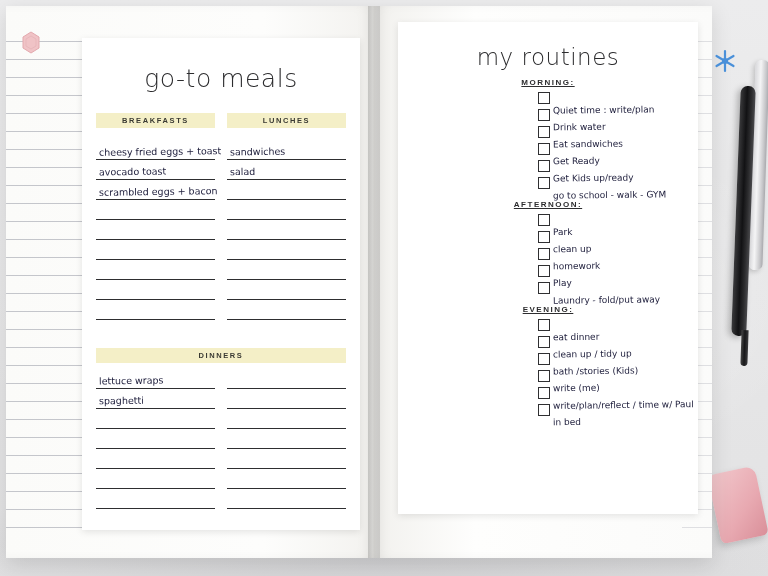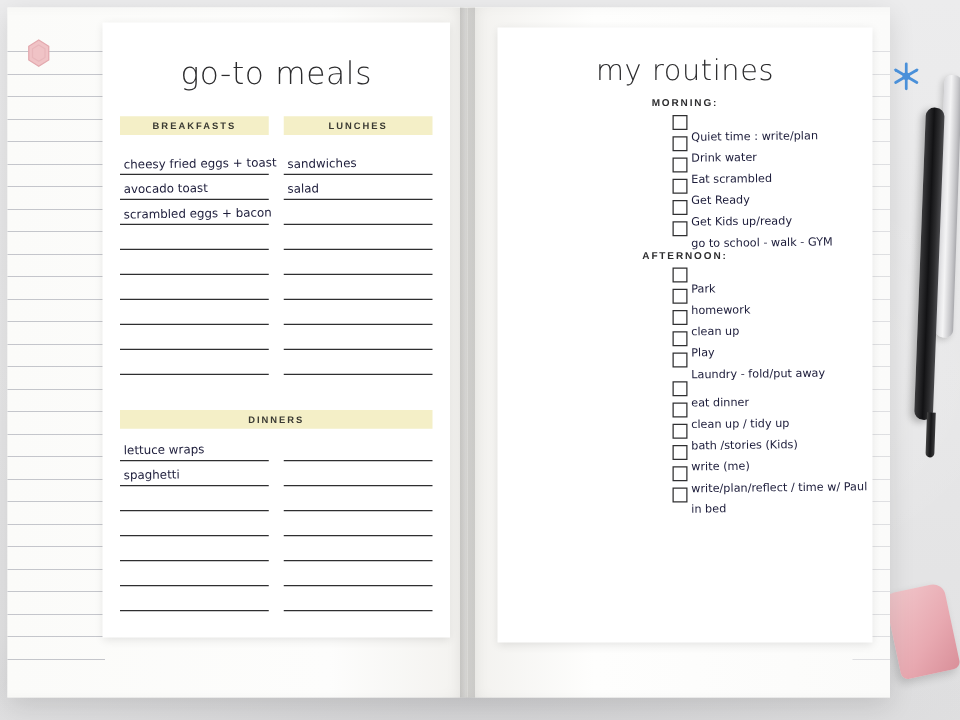--- a/index.html
+++ b/index.html
@@ -141,7 +141,7 @@
     box-shadow: 0 2px 7px rgba(0,0,0,0.10);
   }
   .sheet-left {
-    left: 76px; top: 12px;
+    left: 76px; top: 32px;
     width: 278px; height: 492px;
   }
   .sheet-right {

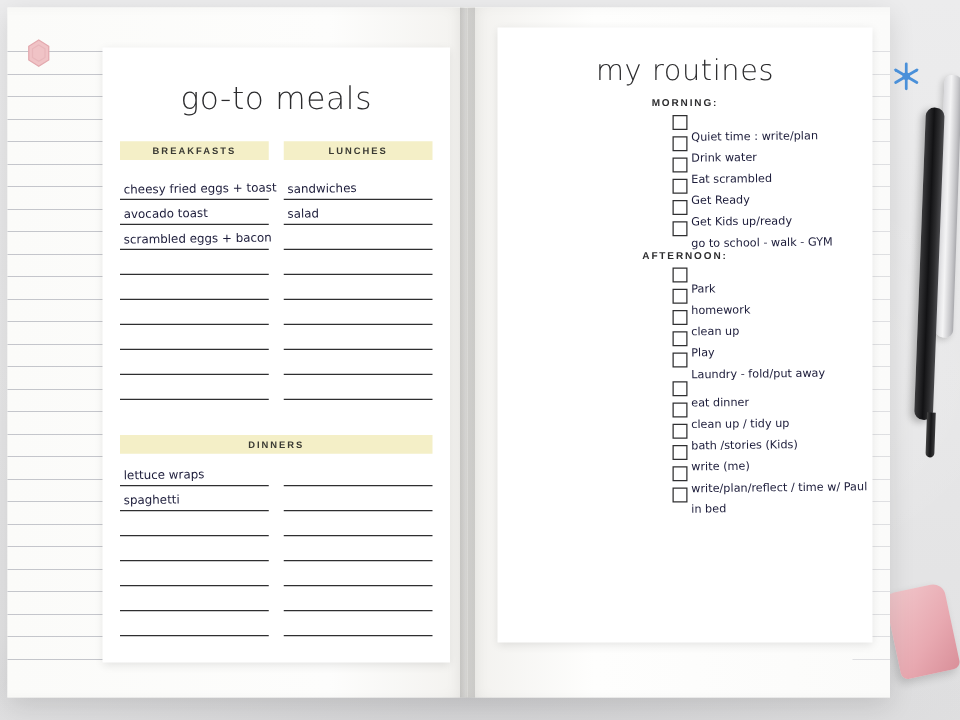--- a/index.html
+++ b/index.html
@@ -220,6 +220,7 @@
     color: #2d2d2f;
     margin: 7px 0 5px 0;
     font-family: "Liberation Sans", sans-serif;
+    text-decoration: underline;
   }
   .task {
     display: flex;

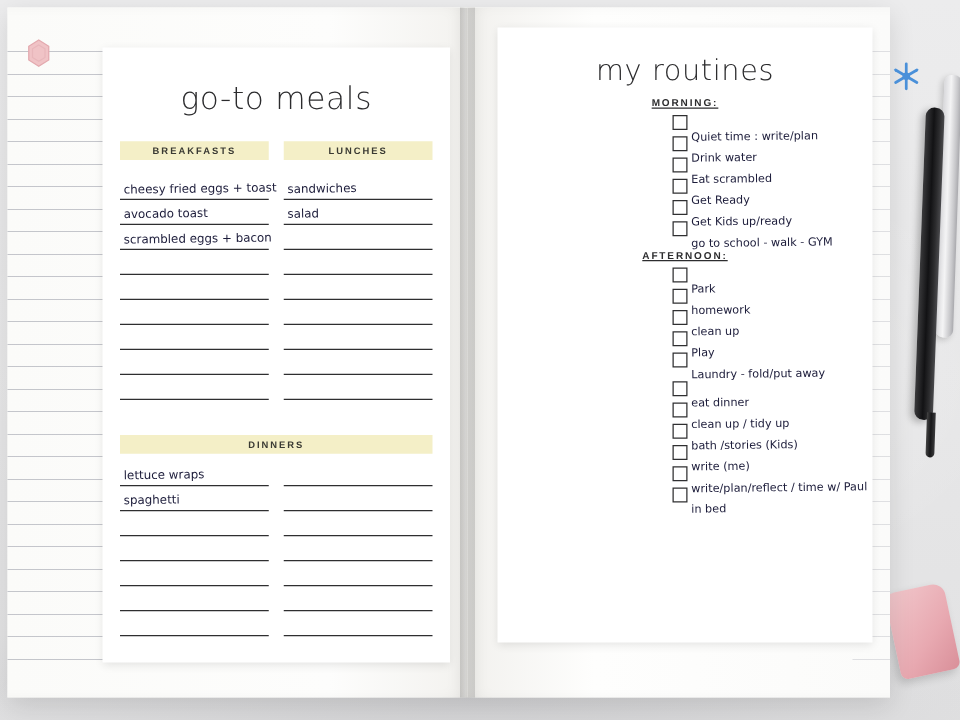--- a/index.html
+++ b/index.html
@@ -440,7 +440,7 @@
         <div class="task">
           <div class="checkbox"></div>
           <div class="task-band">
-              <span class="hand-task">Eat scrambled</span>
+              <span class="hand-task">Eat sandwiches</span>
             </div>
         </div>
         <div class="task">

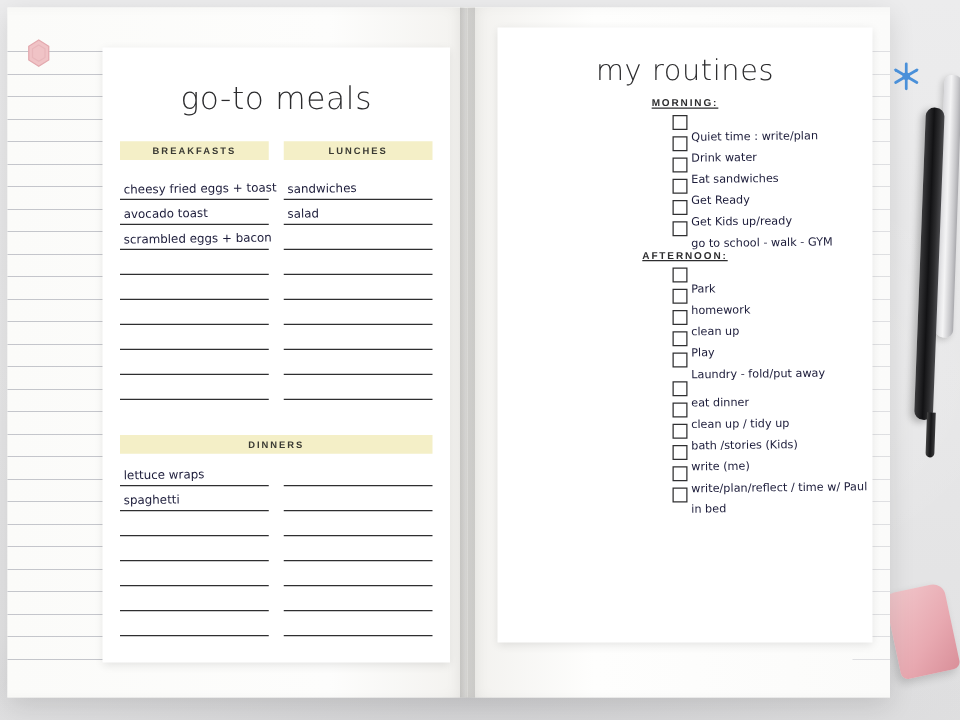--- a/index.html
+++ b/index.html
@@ -474,13 +474,13 @@
         <div class="task">
           <div class="checkbox"></div>
           <div class="task-band">
+              <span class="hand-task">clean up</span>
+            </div>
+        </div>
+        <div class="task">
+          <div class="checkbox"></div>
+          <div class="task-band">
               <span class="hand-task">homework</span>
-            </div>
-        </div>
-        <div class="task">
-          <div class="checkbox"></div>
-          <div class="task-band">
-              <span class="hand-task">clean up</span>
             </div>
         </div>
         <div class="task">

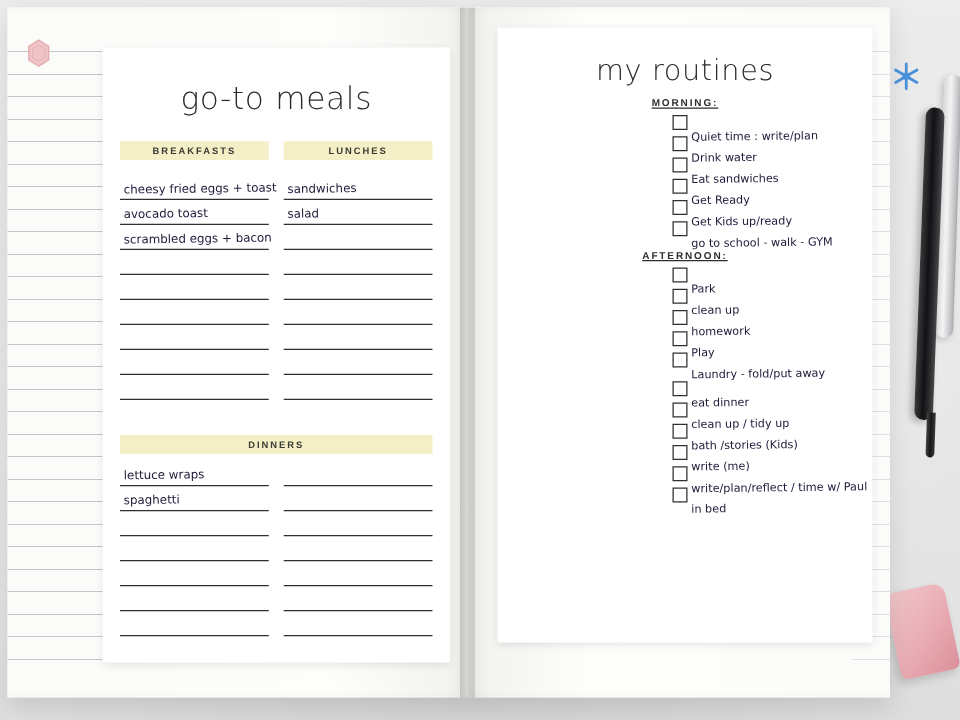--- a/index.html
+++ b/index.html
@@ -498,6 +498,7 @@
       </div>
 
       <div class="routine-group">
+        <div class="group-label">EVENING:</div>
         <div class="task">
           <div class="checkbox"></div>
           <div class="task-band">

